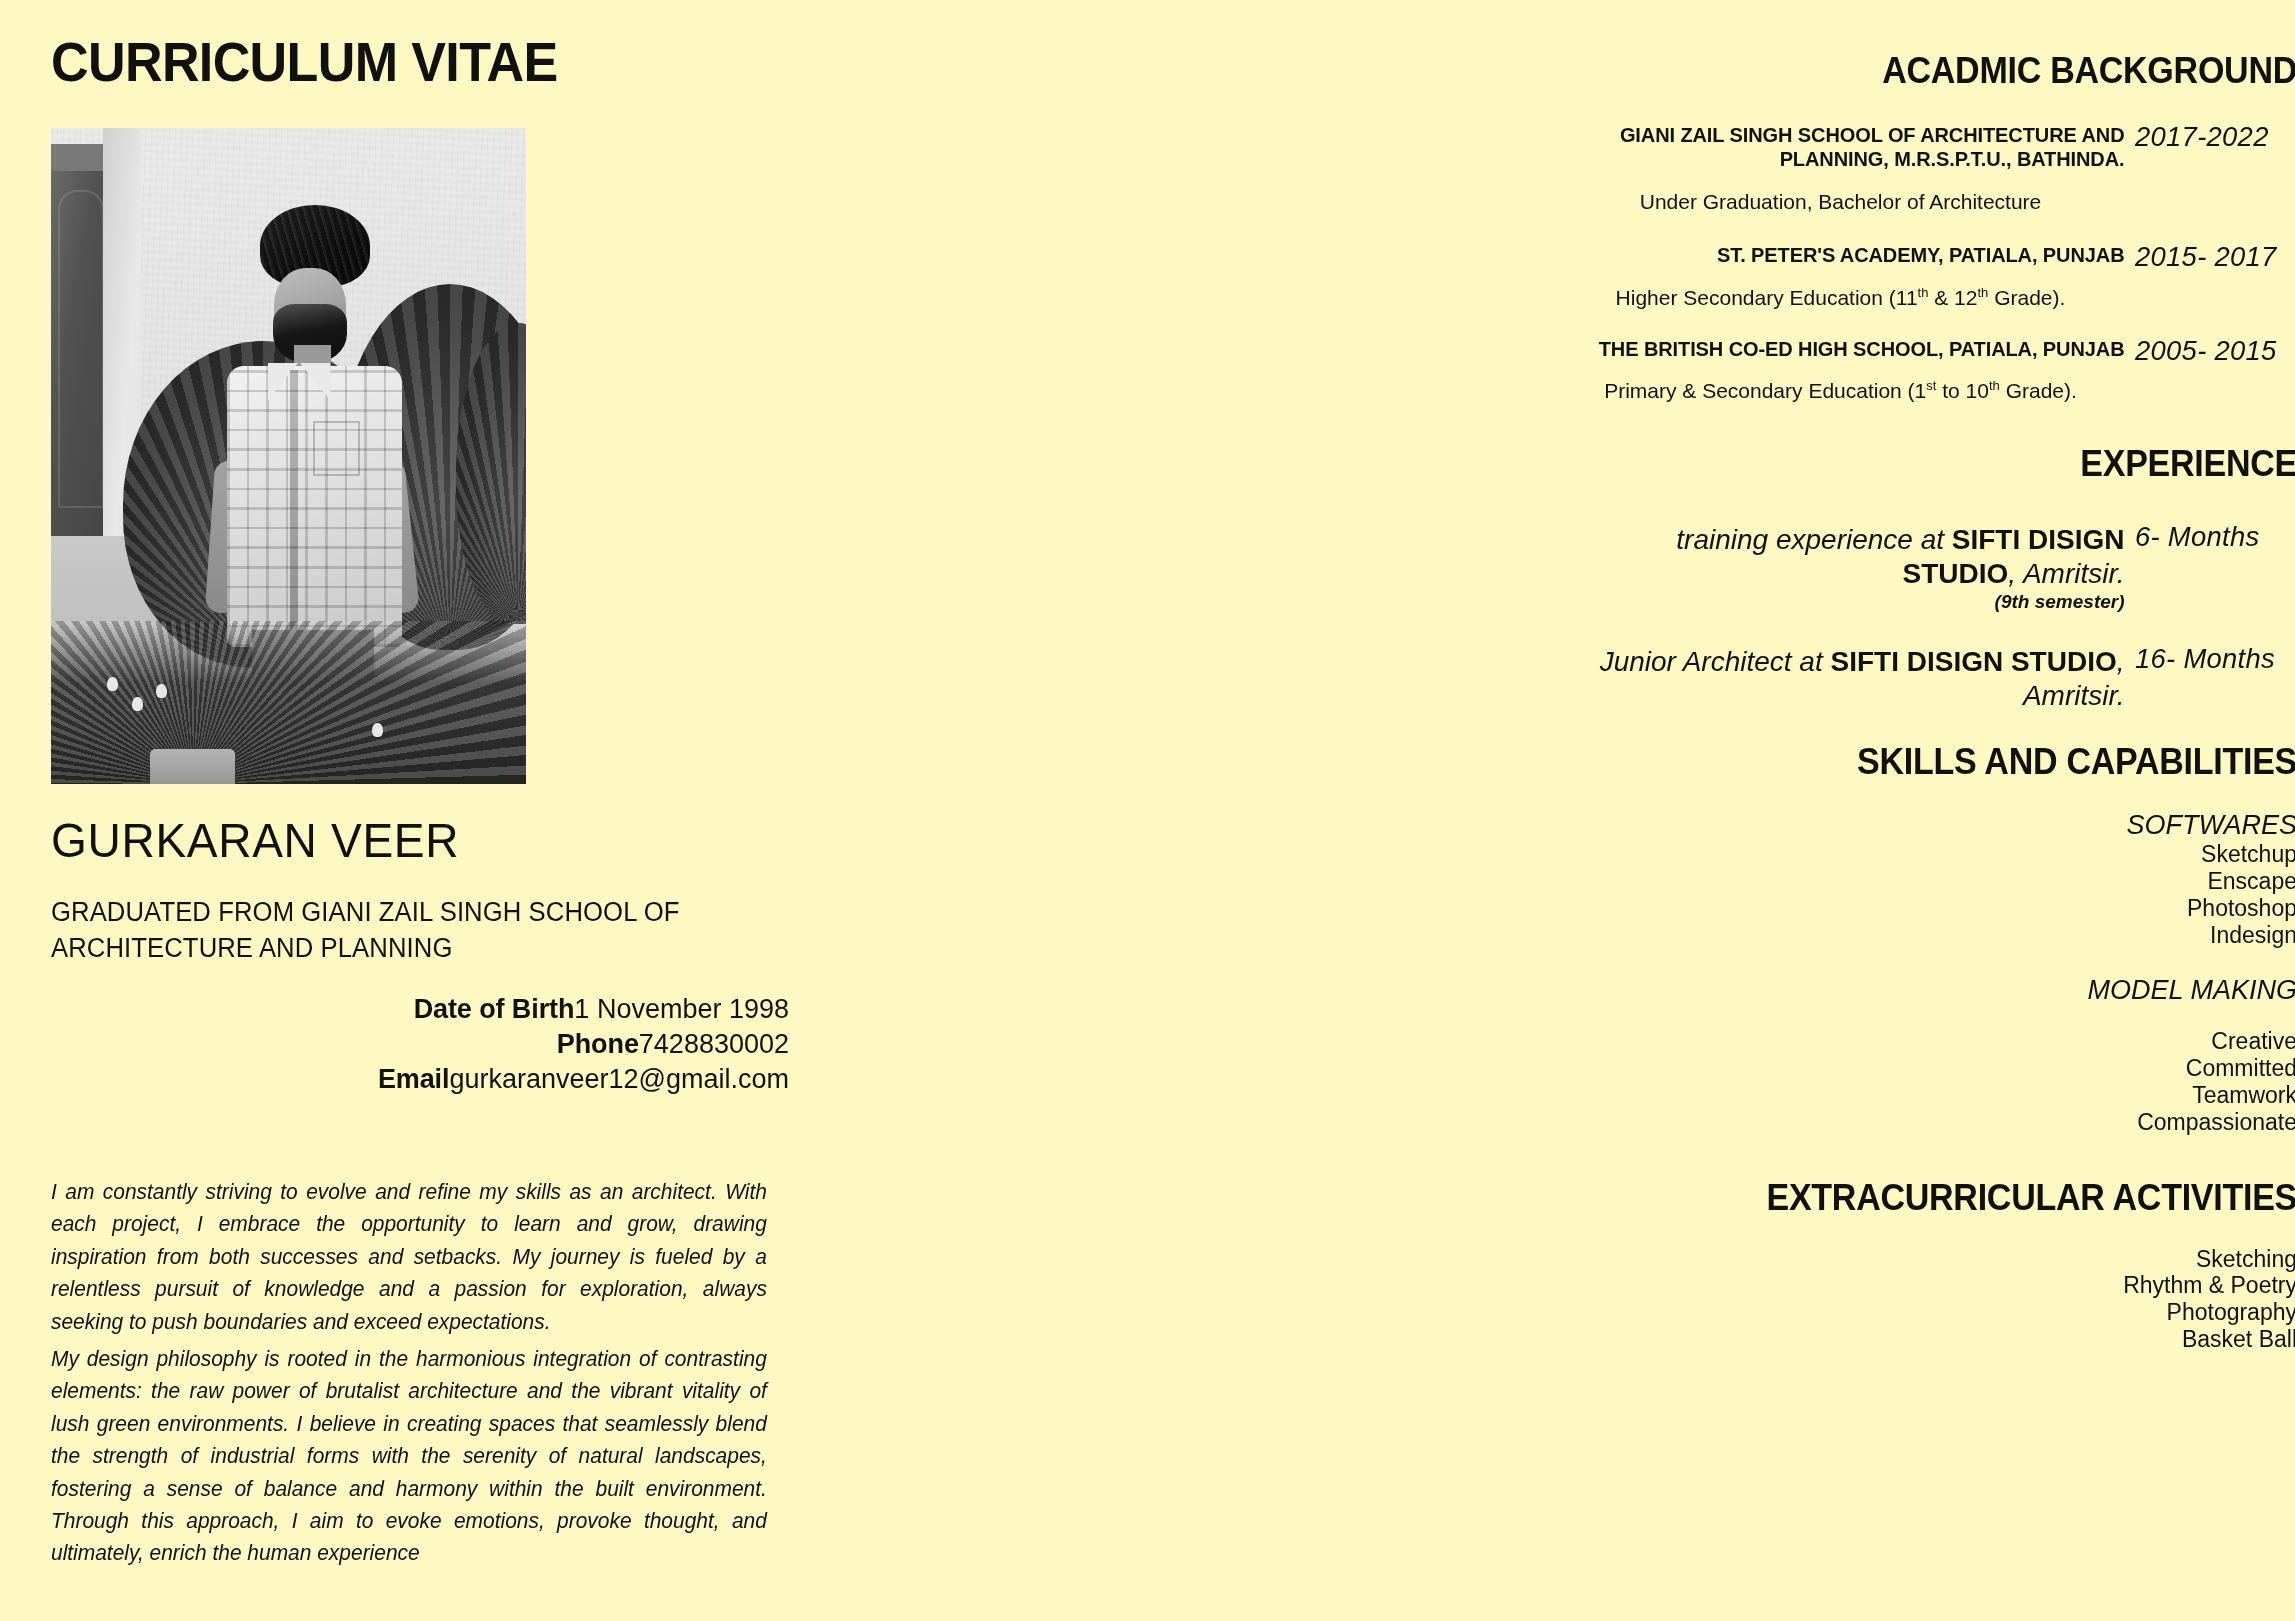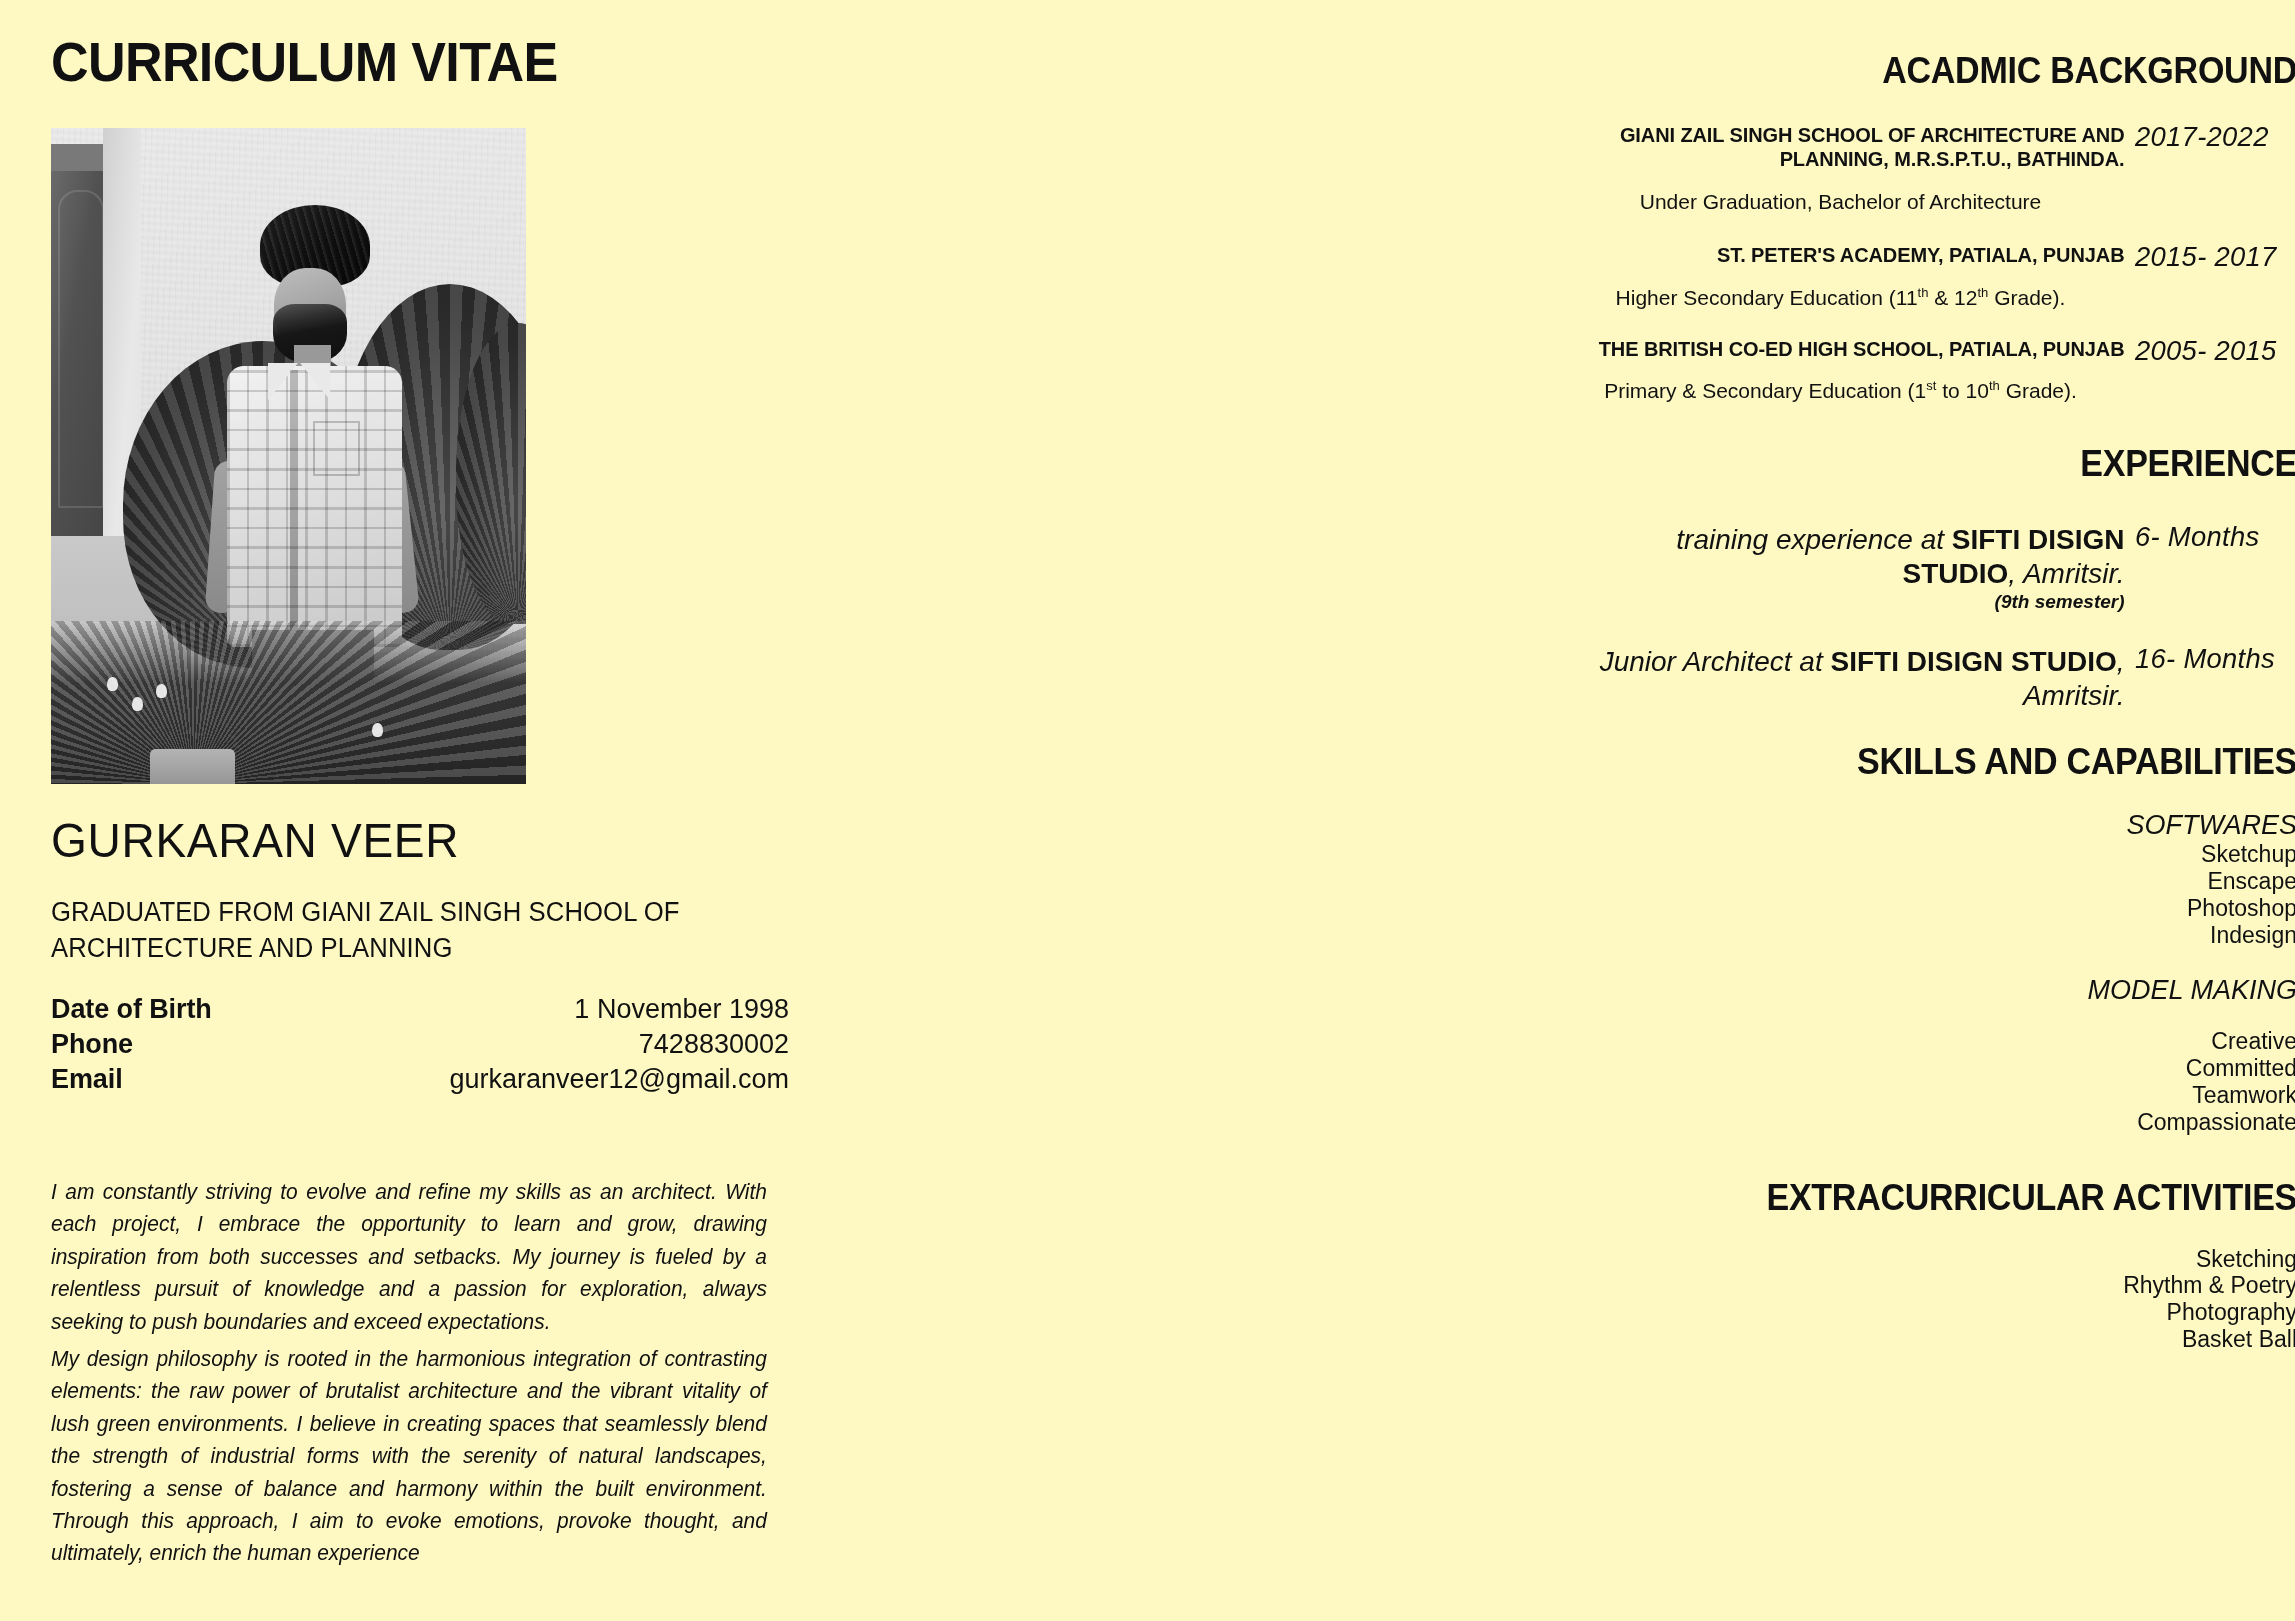--- a/index.html
+++ b/index.html
@@ -230,7 +230,7 @@
   }
   .contact-row {
     display: flex;
-    justify-content: space-between;
+    justify-content: flex-end;
     align-items: baseline;
     line-height: 1.30;
   }

